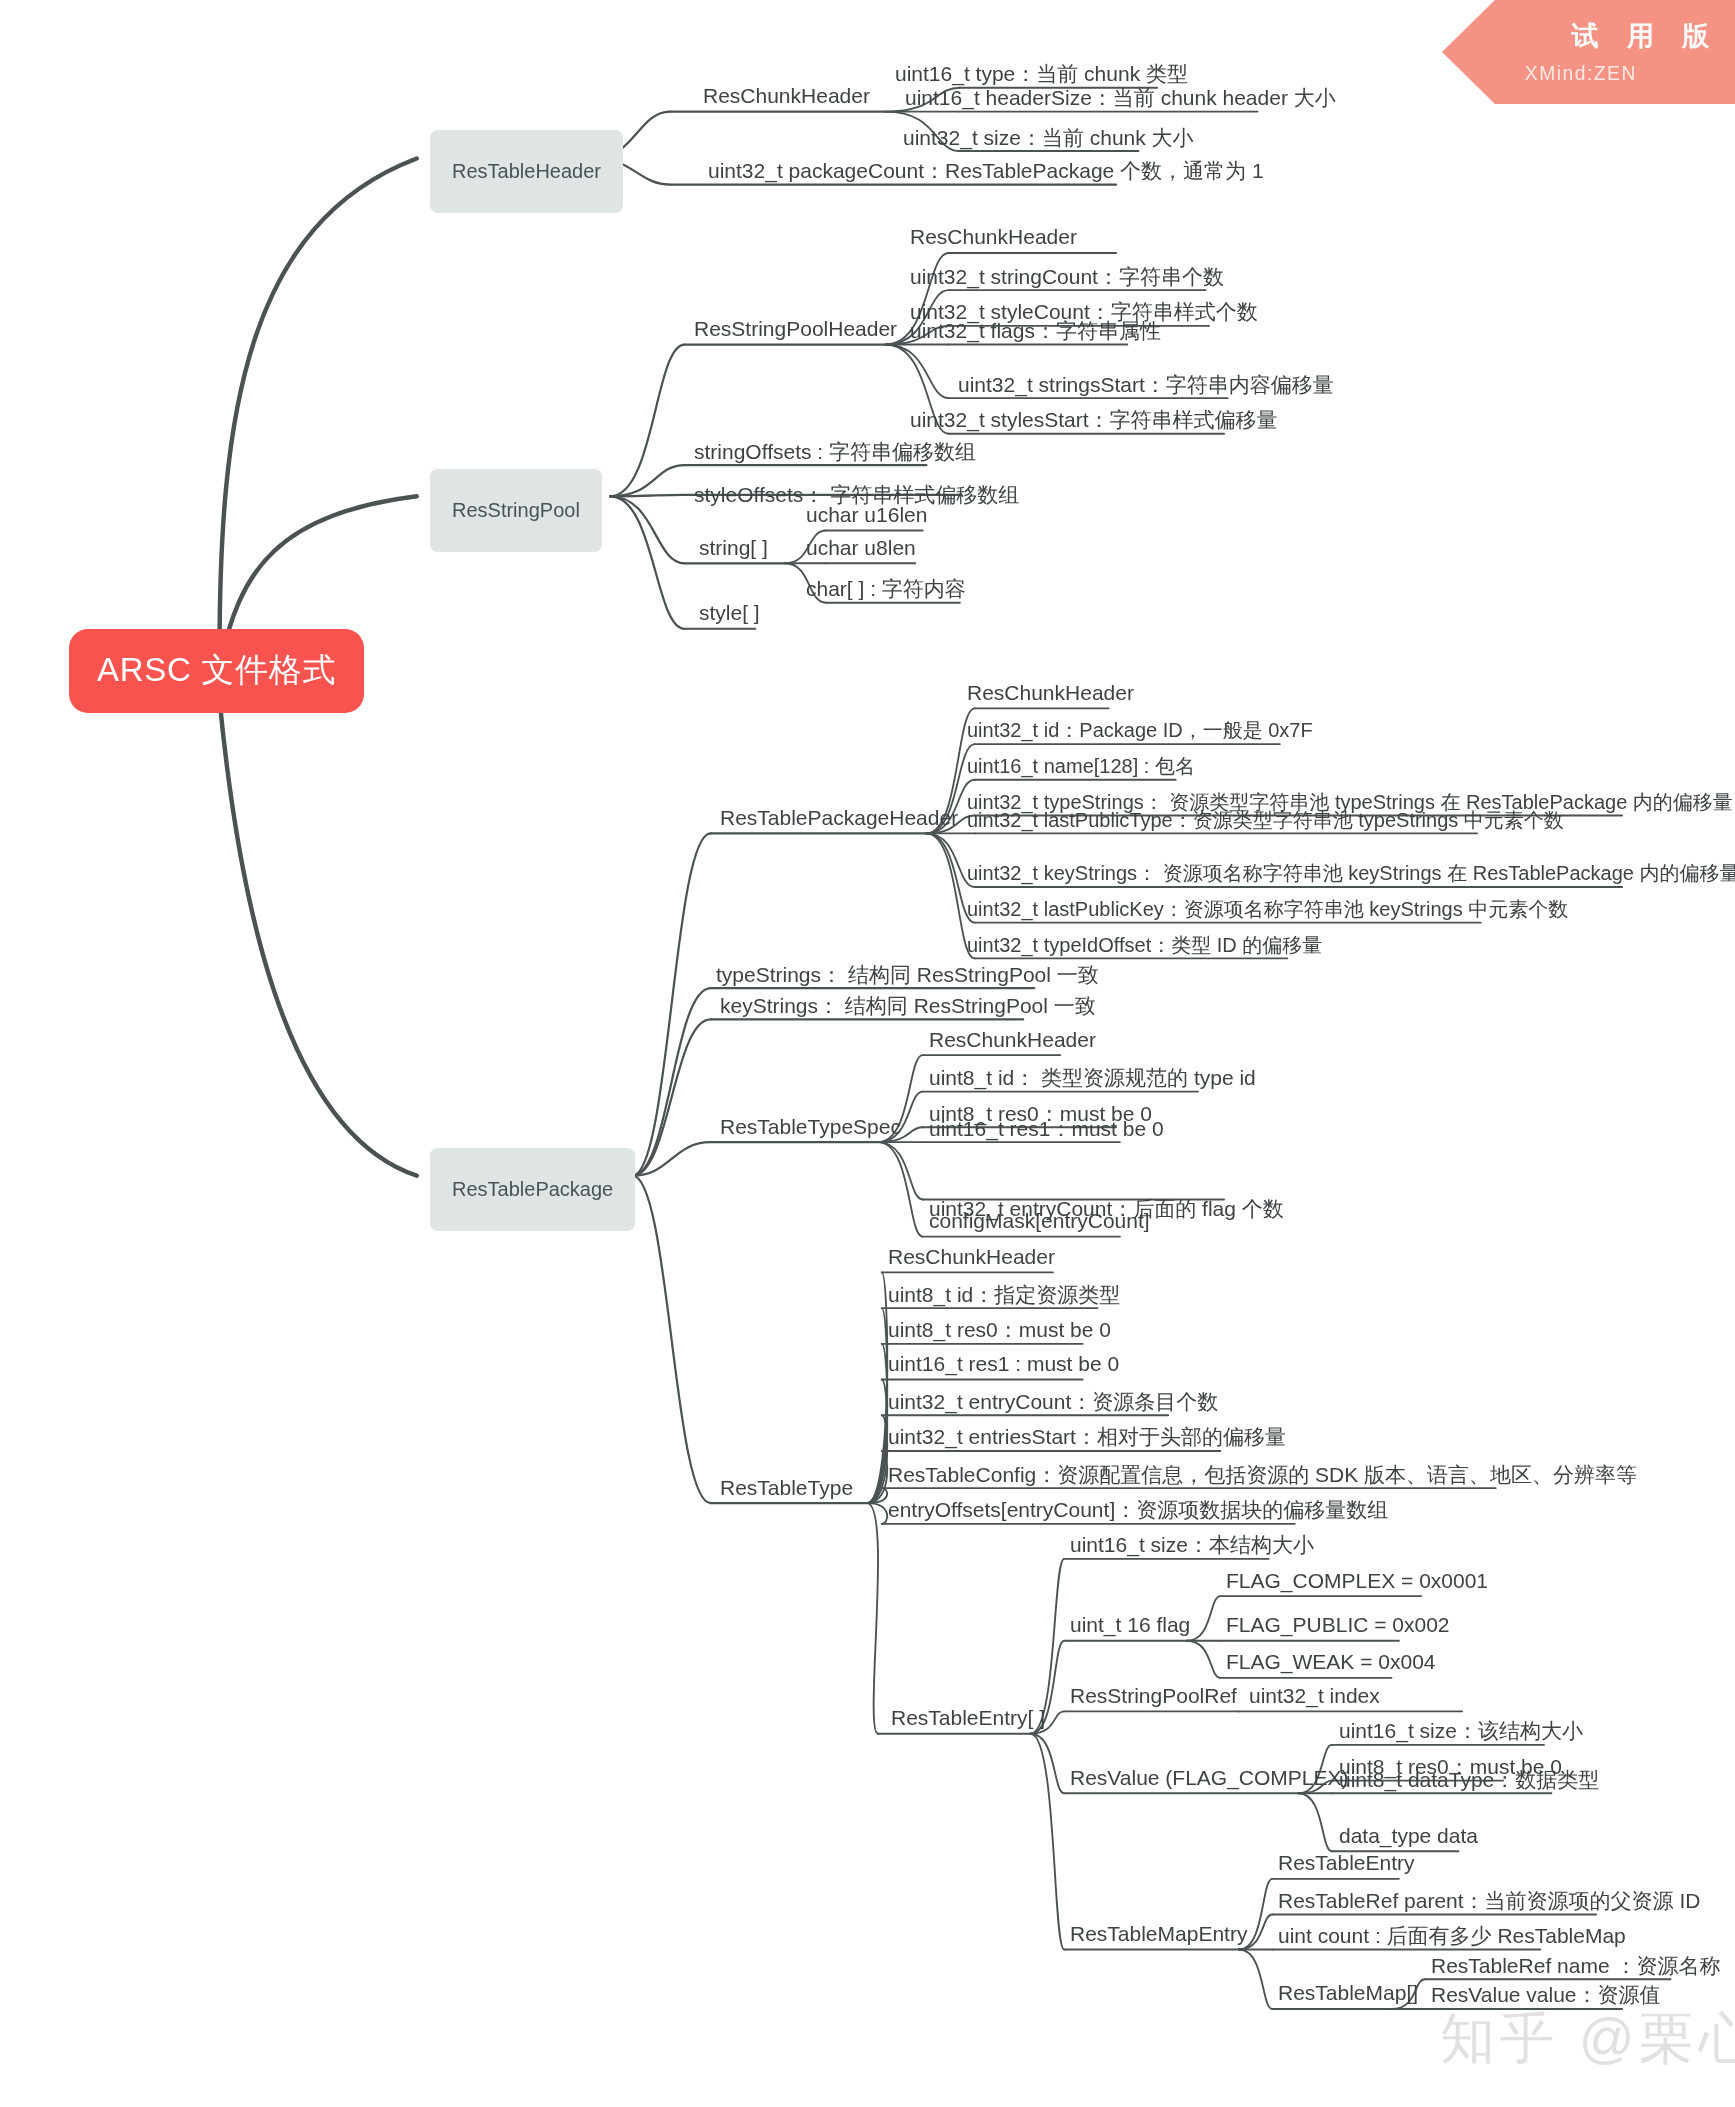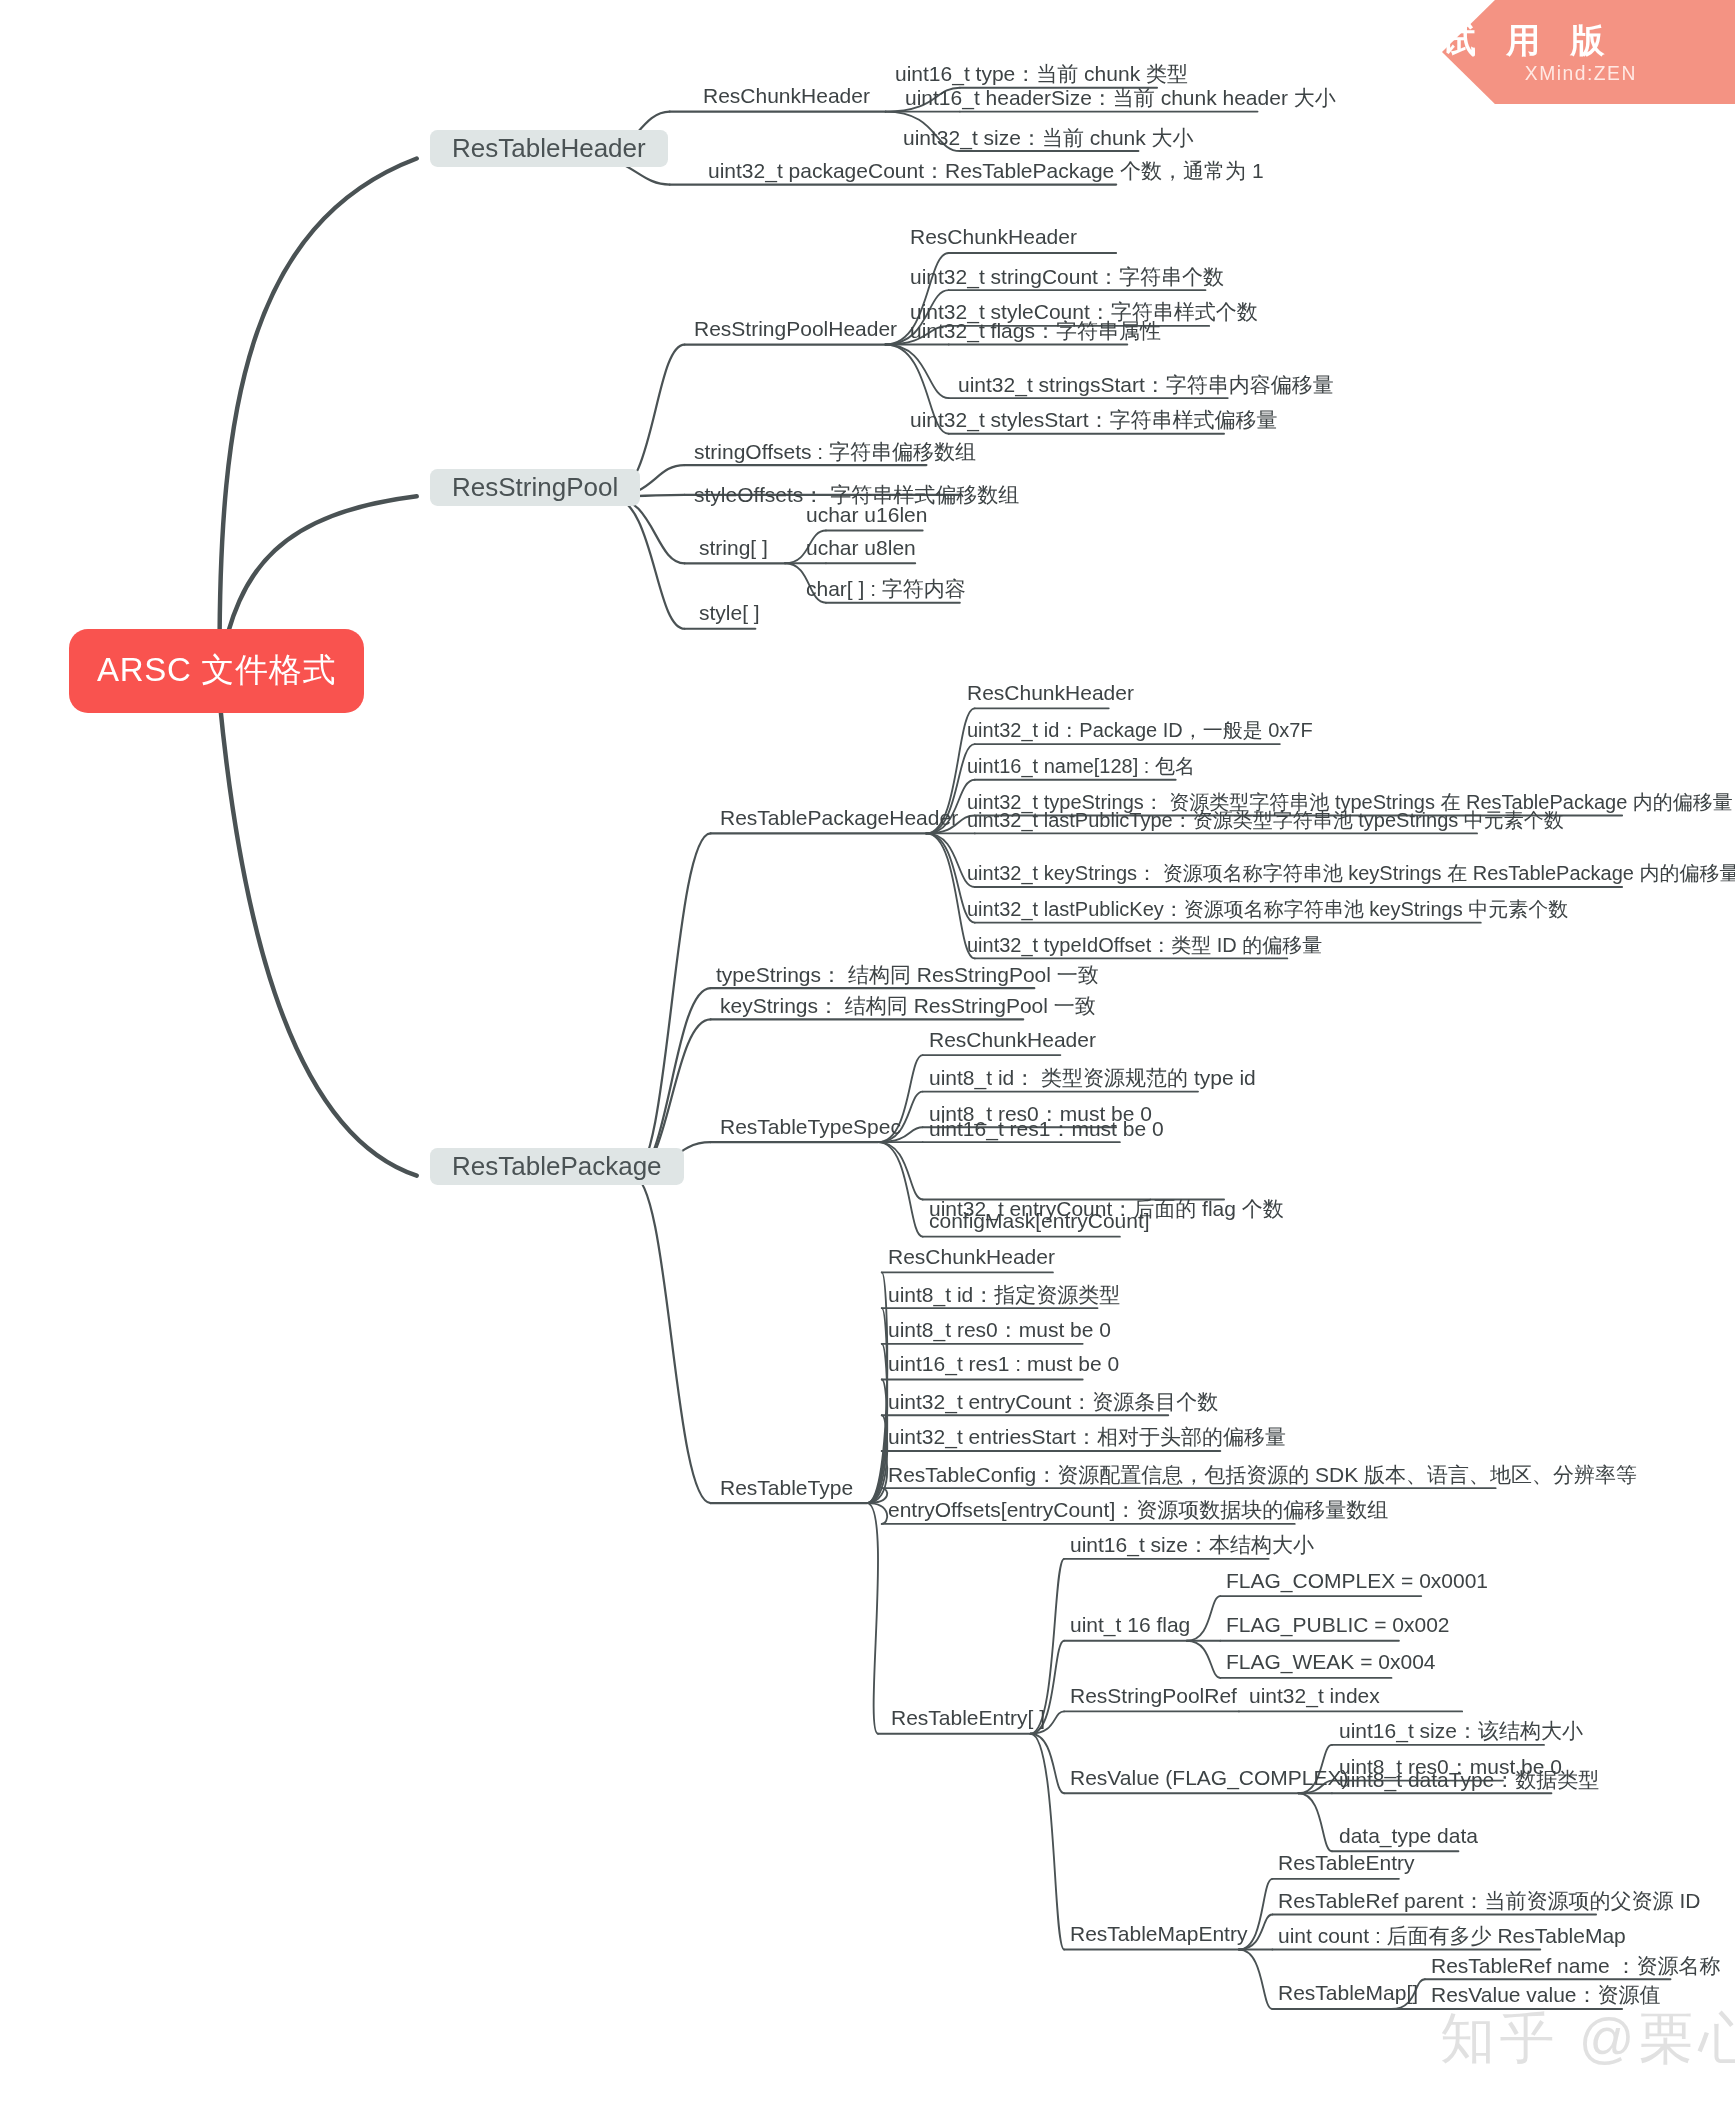--- a/index.html
+++ b/index.html
@@ -24,8 +24,8 @@
   .badge{position:absolute;right:0;top:0;width:294px;height:104px;}
   .badge .shape{position:absolute;inset:0;background:#f49383;
      clip-path:polygon(18% 0,100% 0,100% 100%,18% 100%,0 50%);}
-  .badge .t1{position:absolute;left:0;right:16.4px;top:18px;text-align:left;
-     color:#ffffff;font-size:34px;letter-spacing:10.4px;font-weight:bold;}
+  .badge .t1{position:absolute;left:0;right:16.4px;top:18px;text-align:right;
+     color:#ffffff;font-size:27px;letter-spacing:10.4px;font-weight:bold;}
   .badge .t2{position:absolute;left:0;right:16.4px;top:63px;text-align:center;
      color:#ffe9e4;font-size:19.3px;letter-spacing:1.5px;}
 

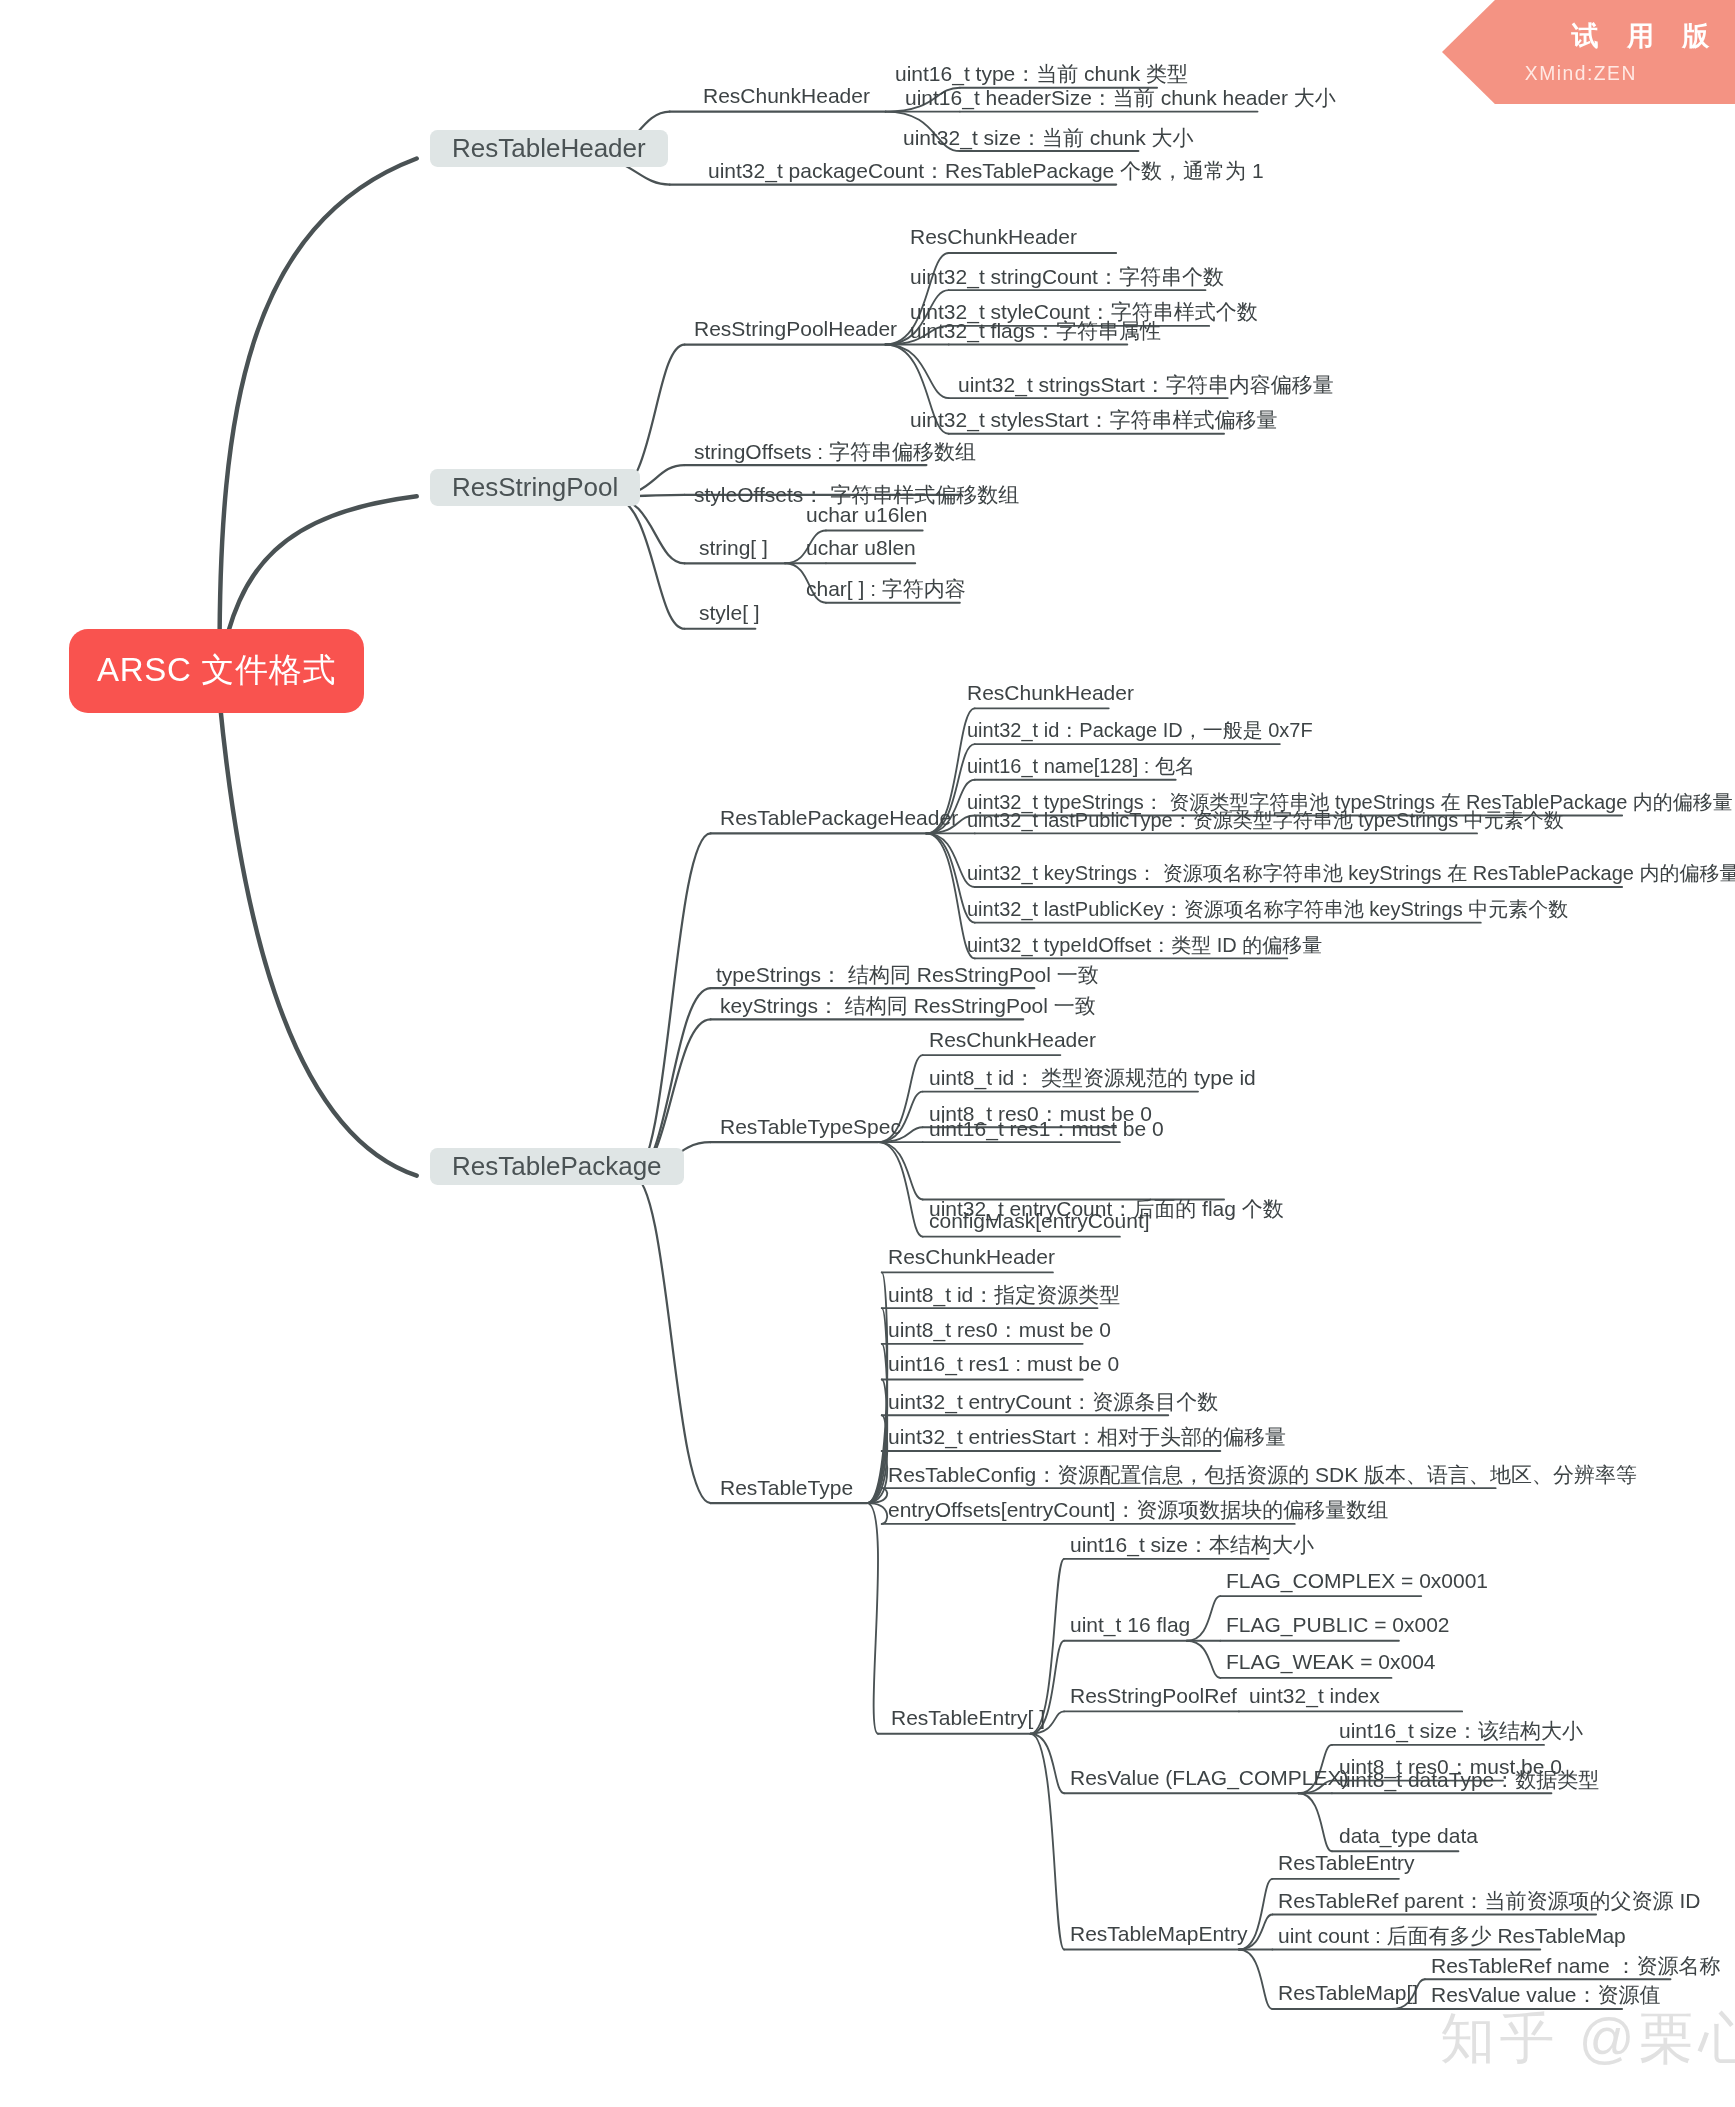--- a/index.html
+++ b/index.html
@@ -15,7 +15,7 @@
 
   
   .lvl1{background:#dfe5e5;color:#4a5254;border-radius:7.4px;
-        font-size:26px;padding:3px 22px;}
+        font-size:20px;padding:30px 22px;}
 
   
   .topic{font-size:21px;color:#3d4345;padding-bottom:3.7px;}

